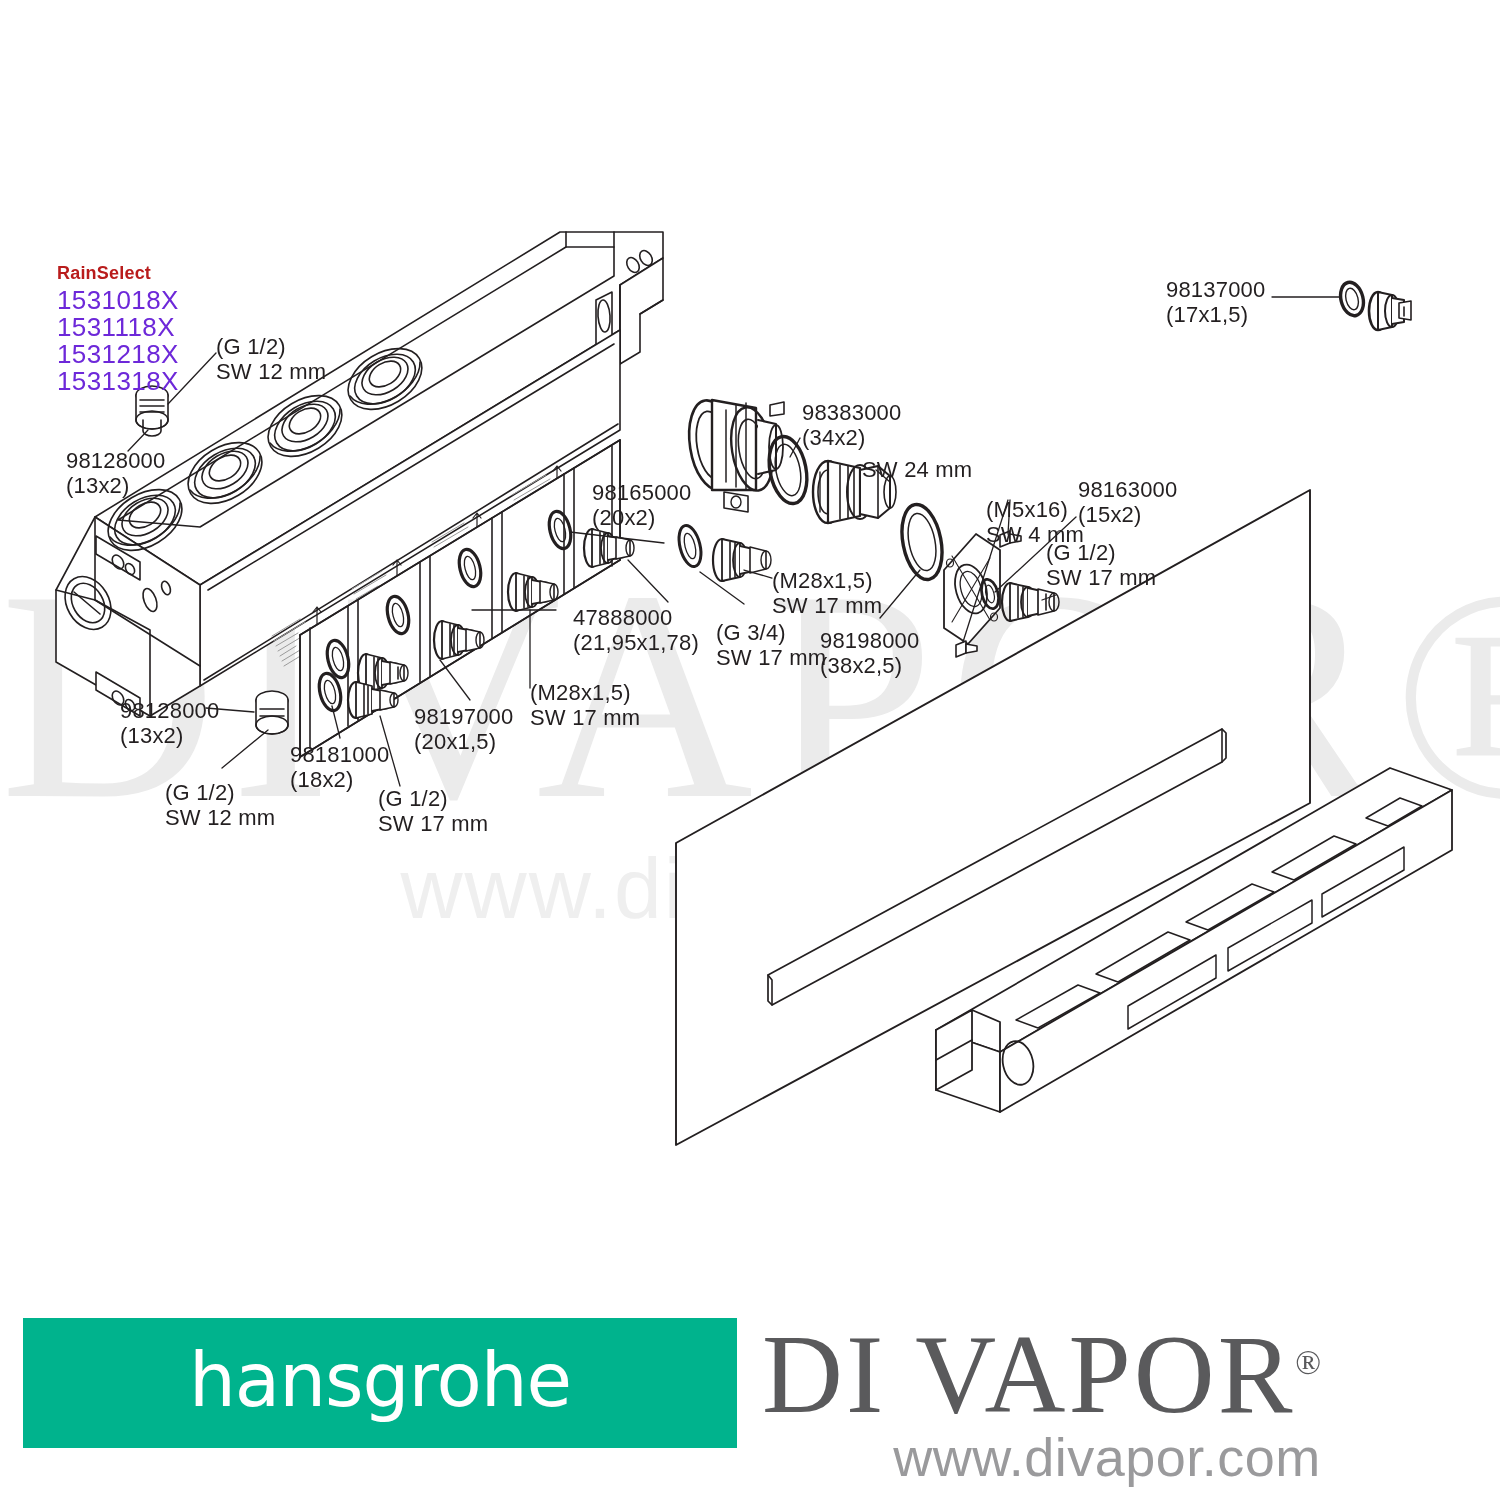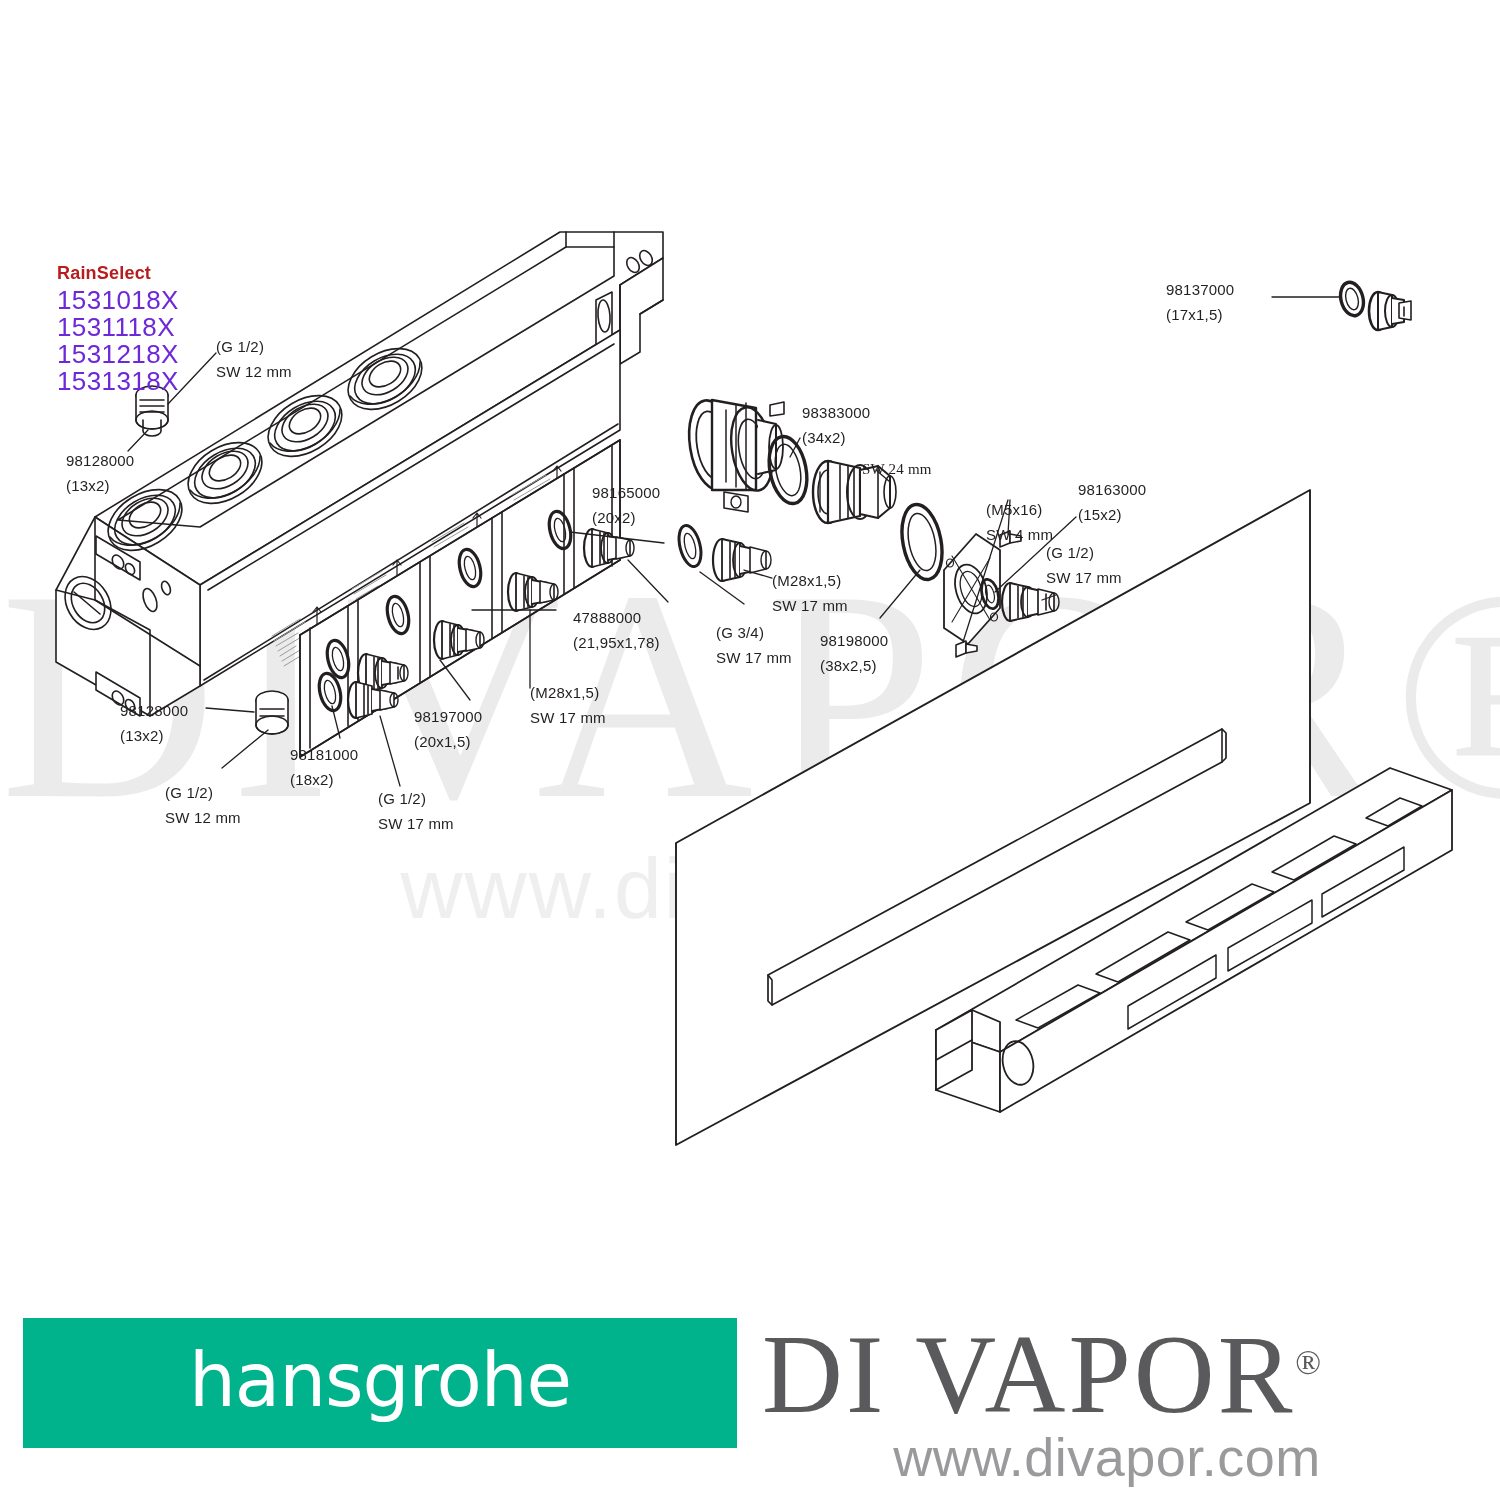--- a/index.html
+++ b/index.html
@@ -45,7 +45,7 @@
     position:absolute;
     z-index:4;
     font-family:"Liberation Sans", sans-serif;
-    font-size:15px;
+    font-size:22px;
     line-height:25px;
     color:#231f20;
     white-space:pre;

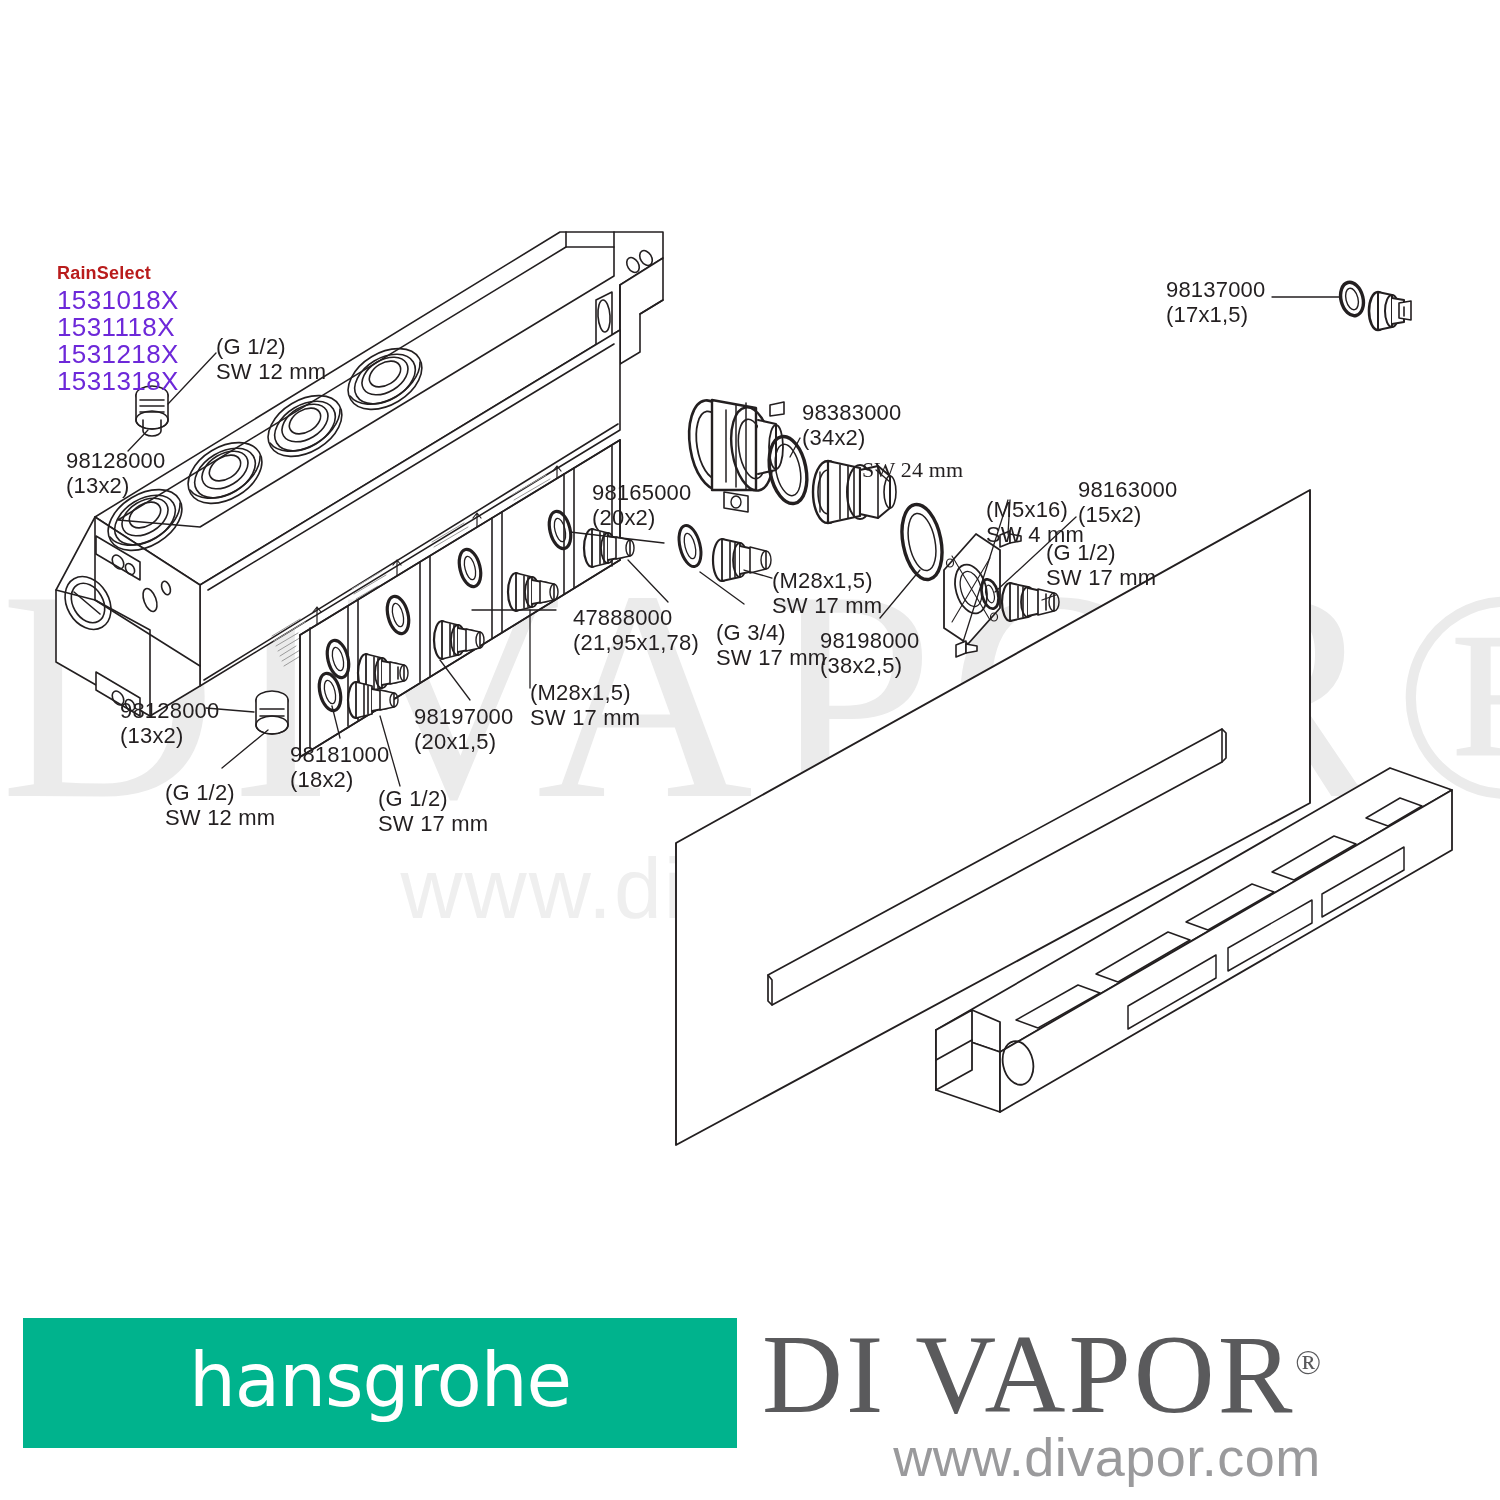--- a/index.html
+++ b/index.html
@@ -516,7 +516,7 @@
   <div class="lbl" style="left:592px;top:480px;">98165000
 (20x2)</div>
 
-  <div class="lbl" style="left:862px;top:457px;font-family:Liberation Serif, serif;">SW 24 mm</div>
+  <div class="lbl" style="left:862px;top:457px;">SW 24 mm</div>
 
   <div class="lbl" style="left:986px;top:464px;margin-top:33px;">(M5x16)
 SW 4 mm</div>

